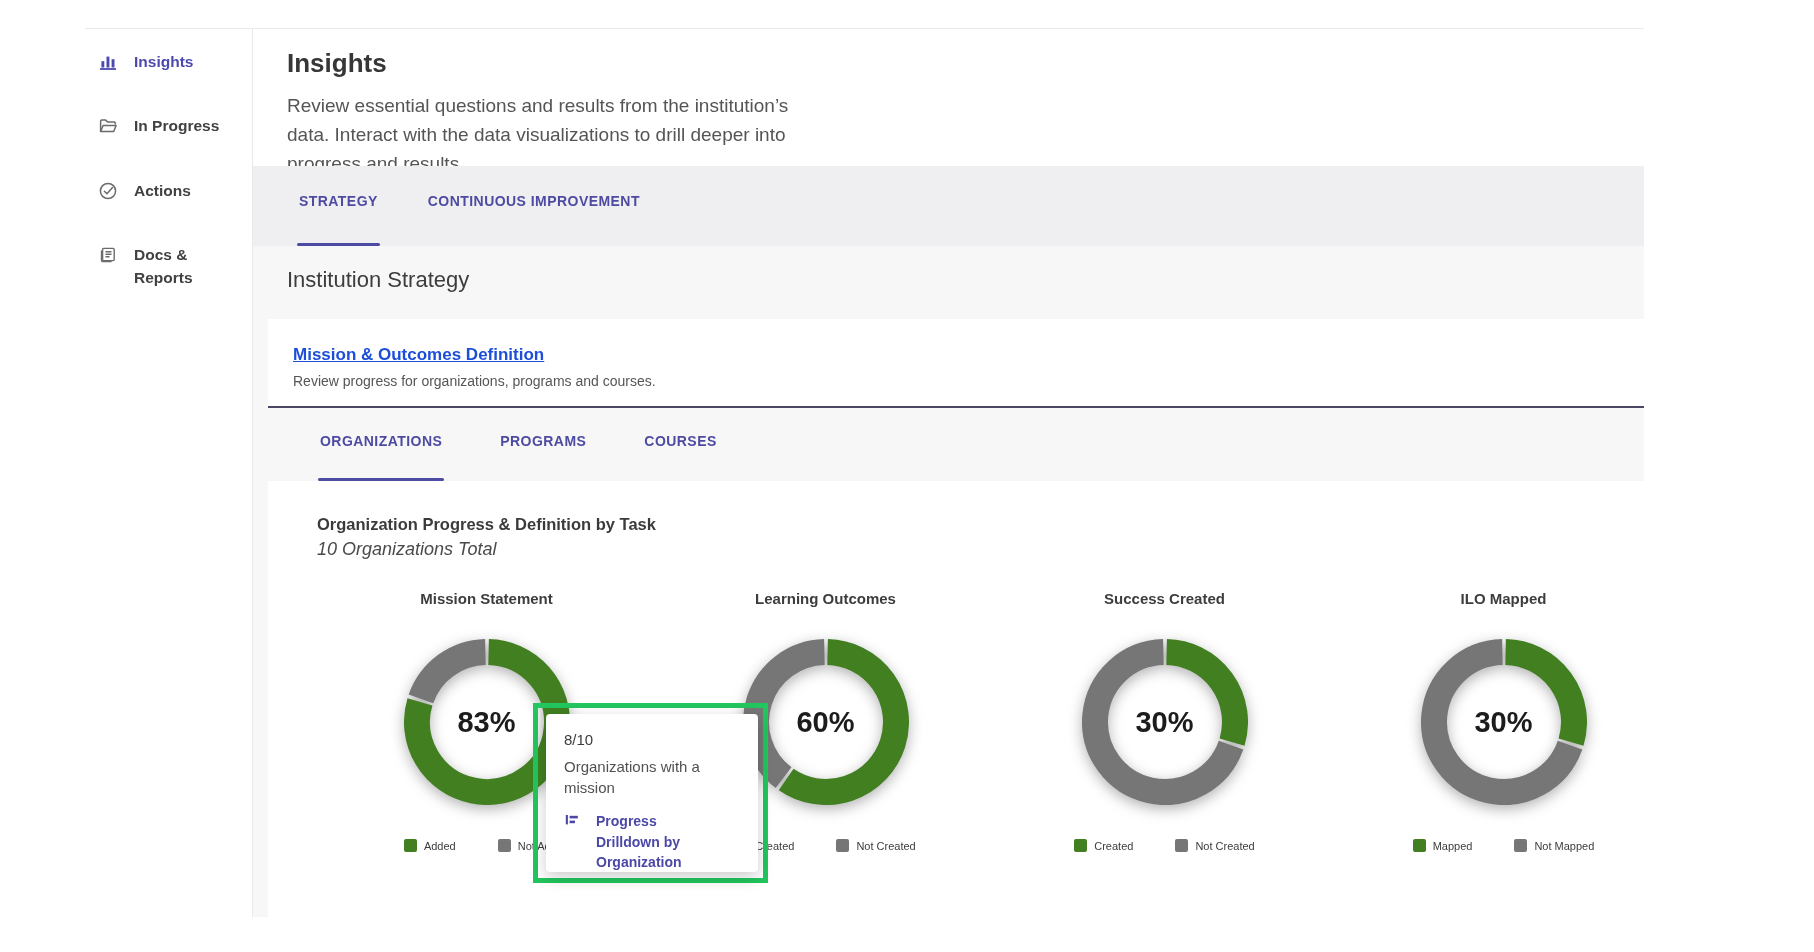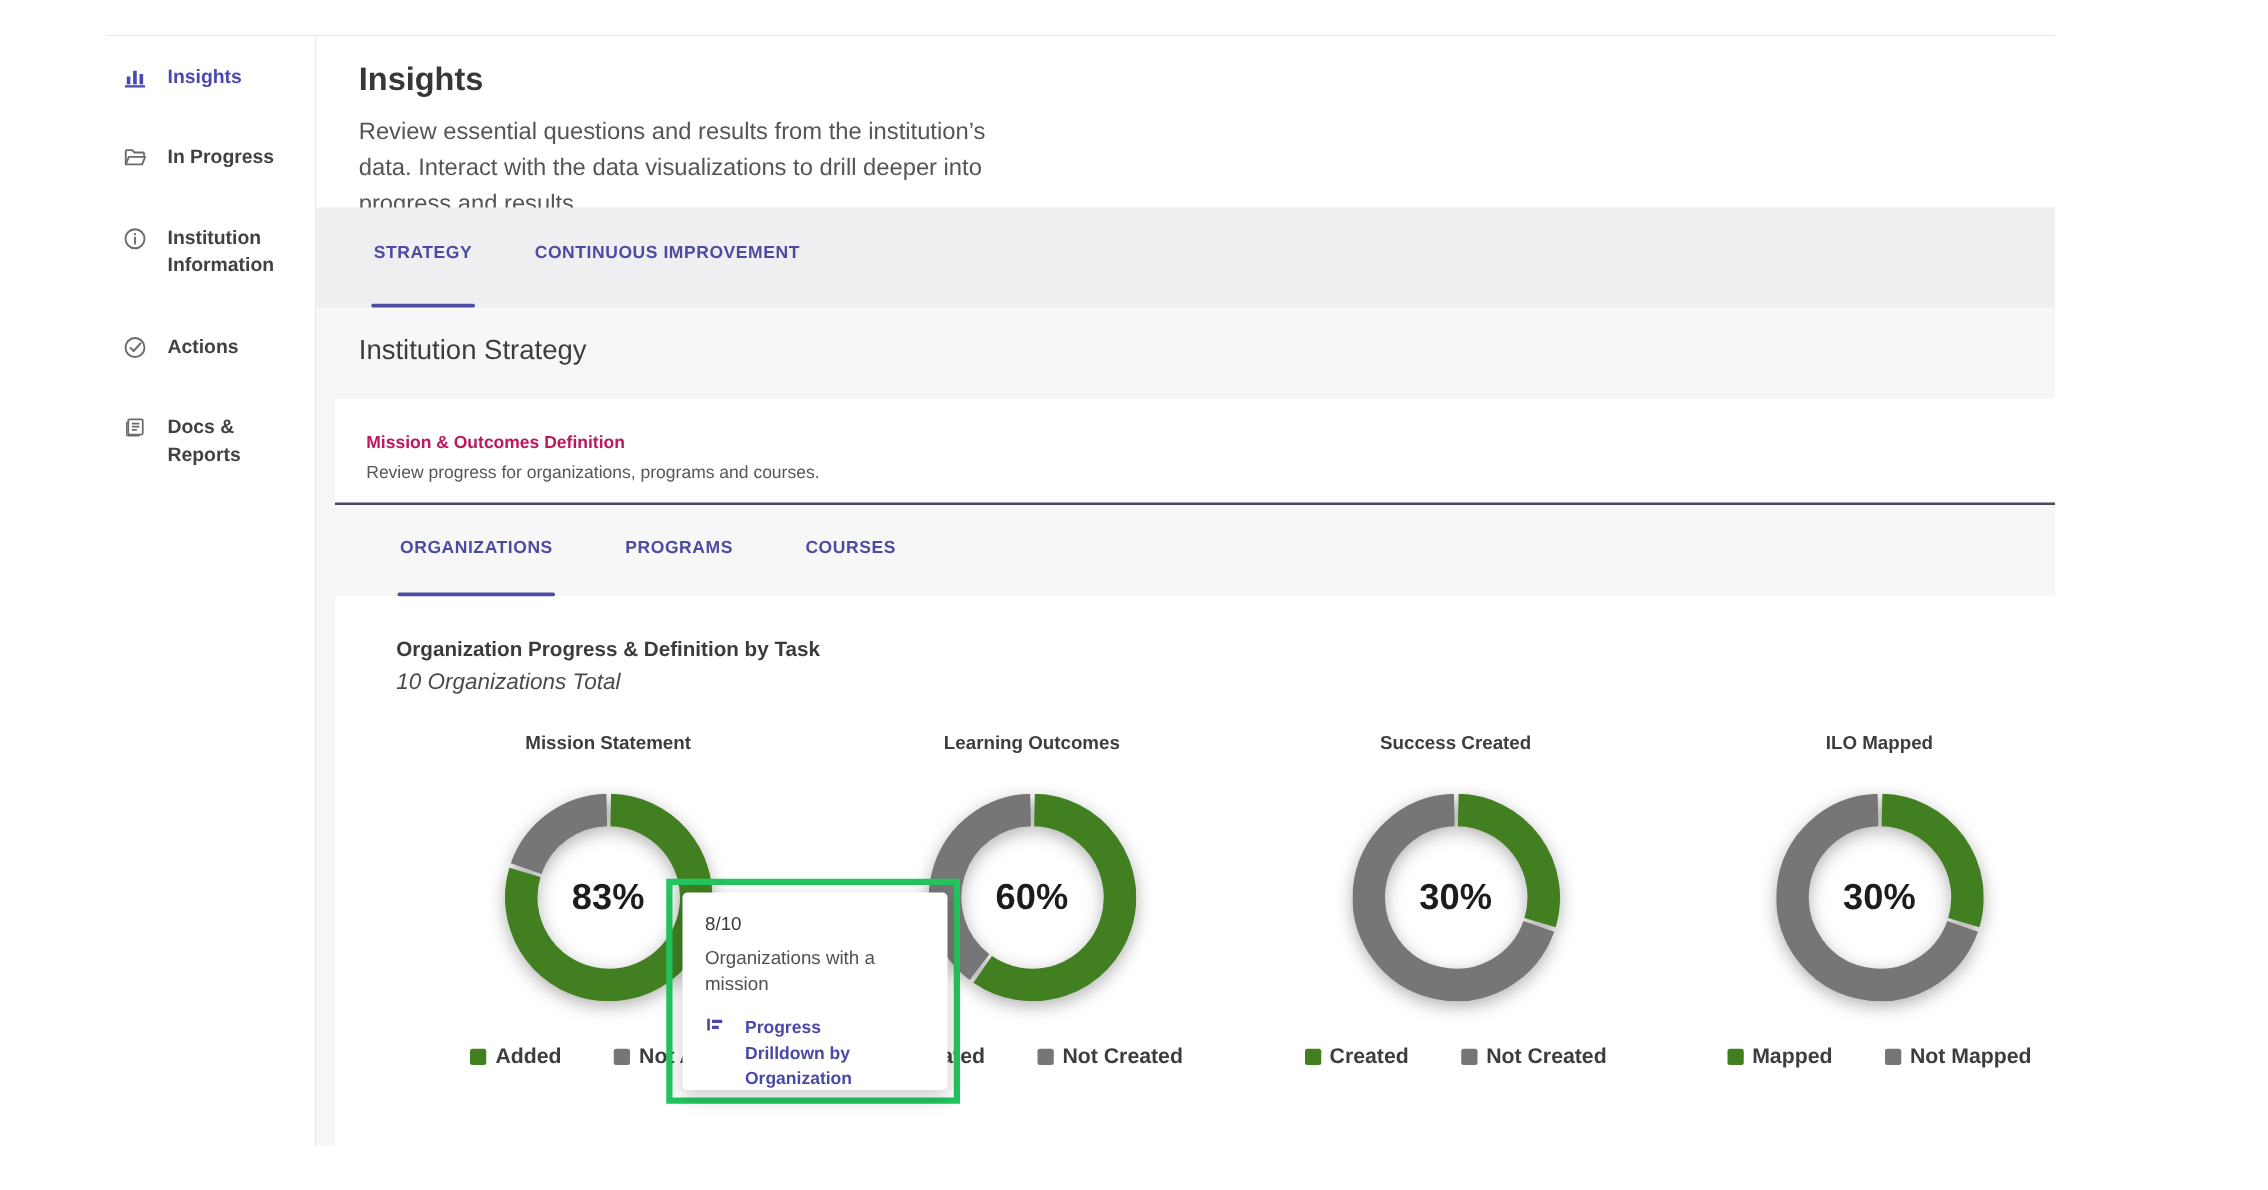--- a/index.html
+++ b/index.html
@@ -192,16 +192,6 @@
       <span class="s-icon">
         <svg viewBox="0 0 20 20" width="20" height="20" fill="none" stroke="currentColor" stroke-width="1.5">
             <circle cx="10" cy="10" r="7.6"></circle>
-            <path d="M10 9v5" stroke-linecap="round"></path>
-            <circle cx="10" cy="6.3" r="0.9" fill="currentColor" stroke="none"></circle>
-          </svg>
-      </span>
-      <span class="s-label">Institution Information</span>
-    </div>
-    <div class="side-item">
-      <span class="s-icon">
-        <svg viewBox="0 0 20 20" width="20" height="20" fill="none" stroke="currentColor" stroke-width="1.5">
-            <circle cx="10" cy="10" r="7.6"></circle>
             <path d="M6.4 10.3l2.5 2.5 5.6-6.2" stroke-linecap="round" stroke-linejoin="round"></path>
           </svg>
       </span>

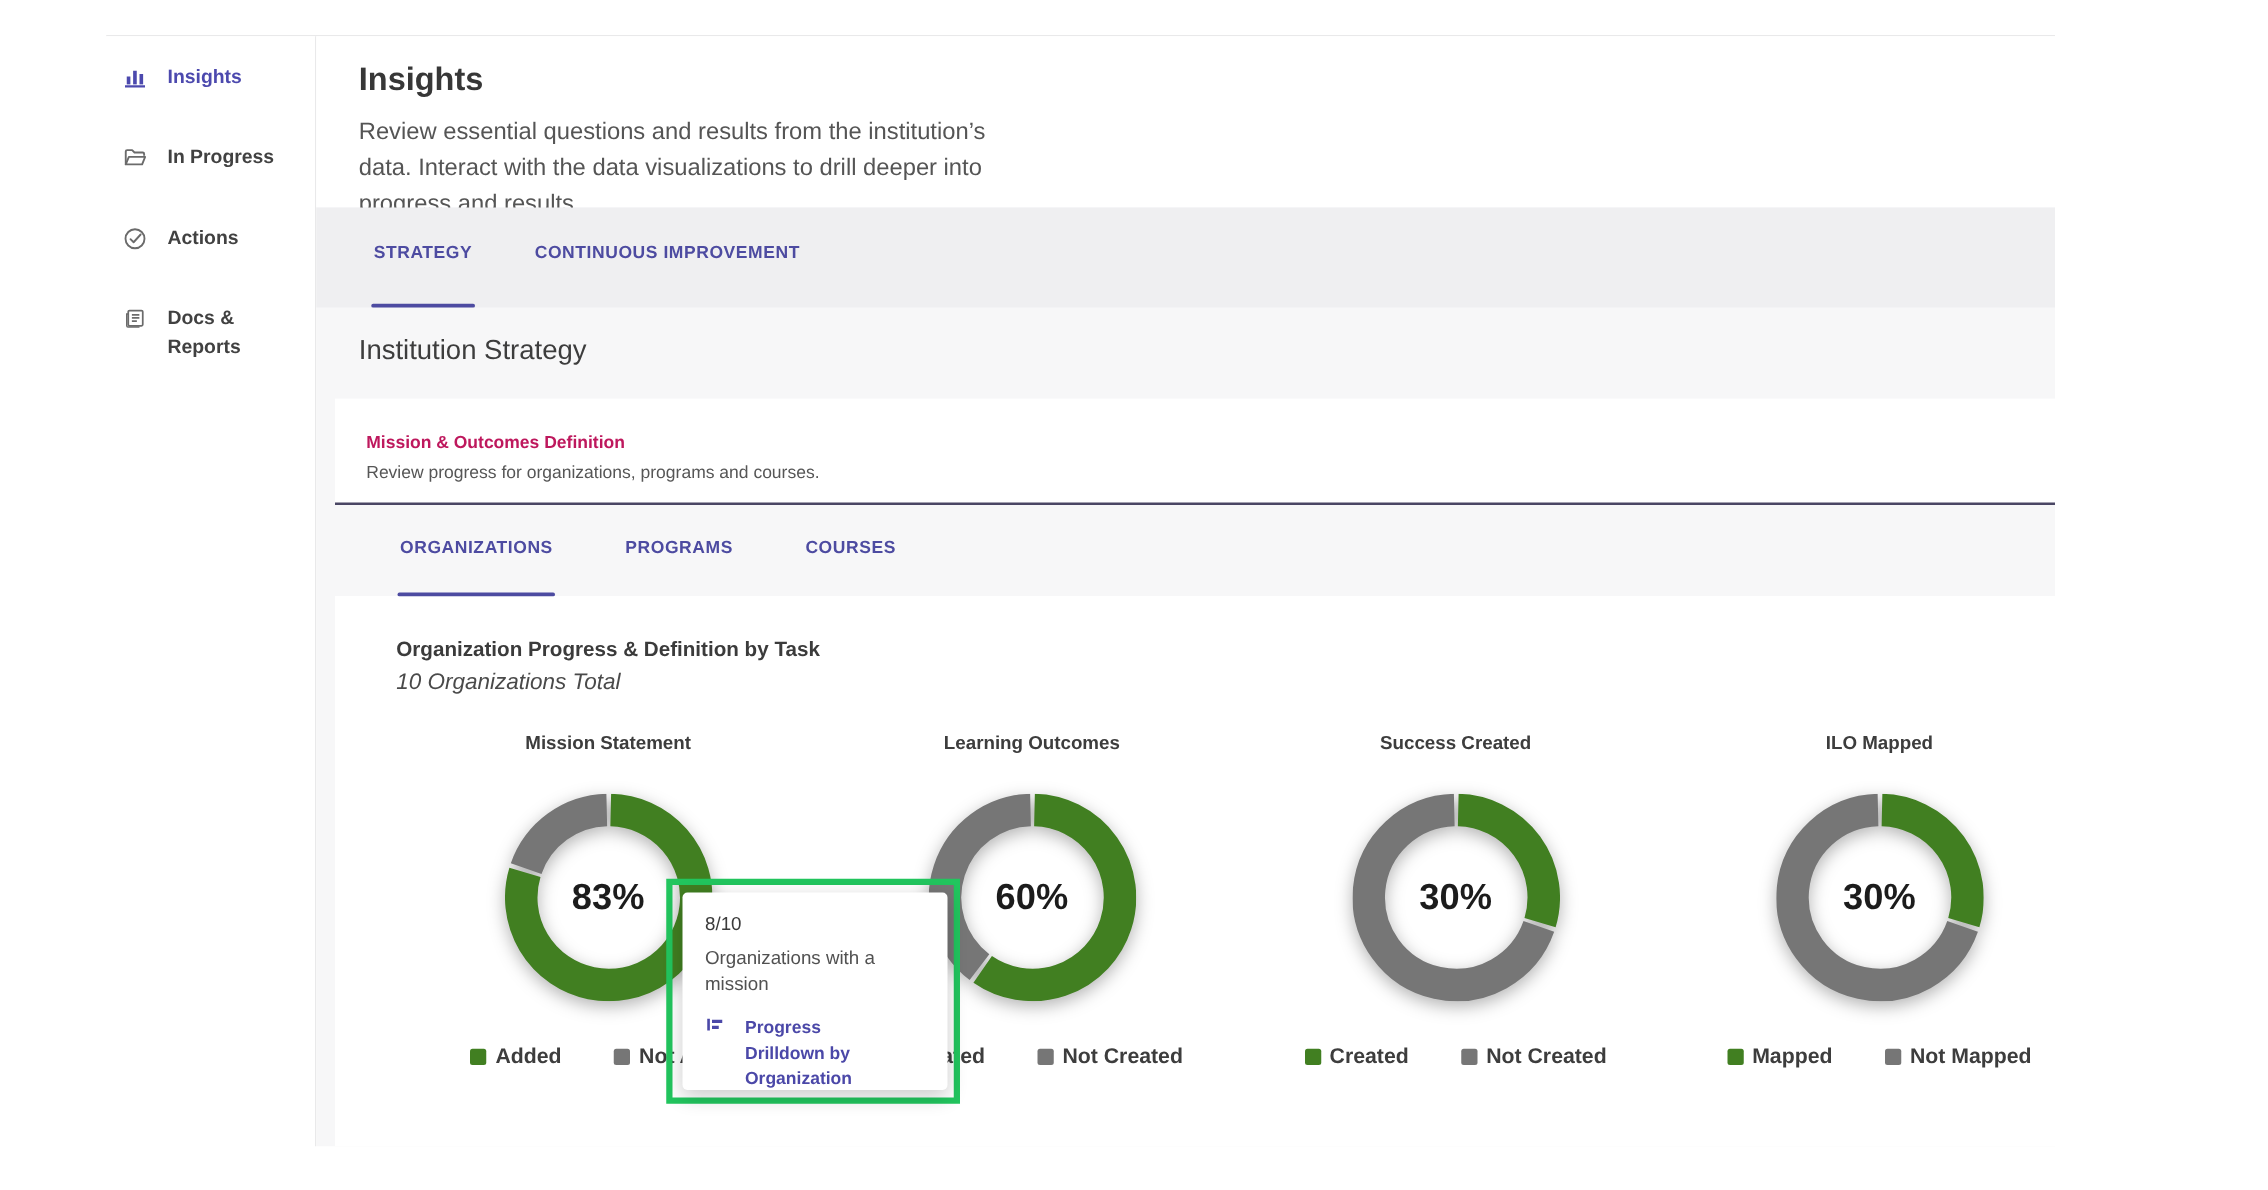--- a/index.html
+++ b/index.html
@@ -98,7 +98,7 @@
   
   .card { background: #ffffff; flex: 1; display: flex; flex-direction: column; }
   .card-header { padding: 26px 24px 17px 25px; border-bottom: 2px solid #4a4664; background: #ffffff; }
-  .card-header h2 { font-size: 14px; font-weight: 700; color: #be185d; margin-bottom: 8px; }
+  .card-header h2 { font-size: 17px; font-weight: 700; color: #1d4ed8; margin-bottom: 8px; text-decoration: underline; }
   .card-header p { font-size: 14px; color: #565656; }
 
   .card-tabs {

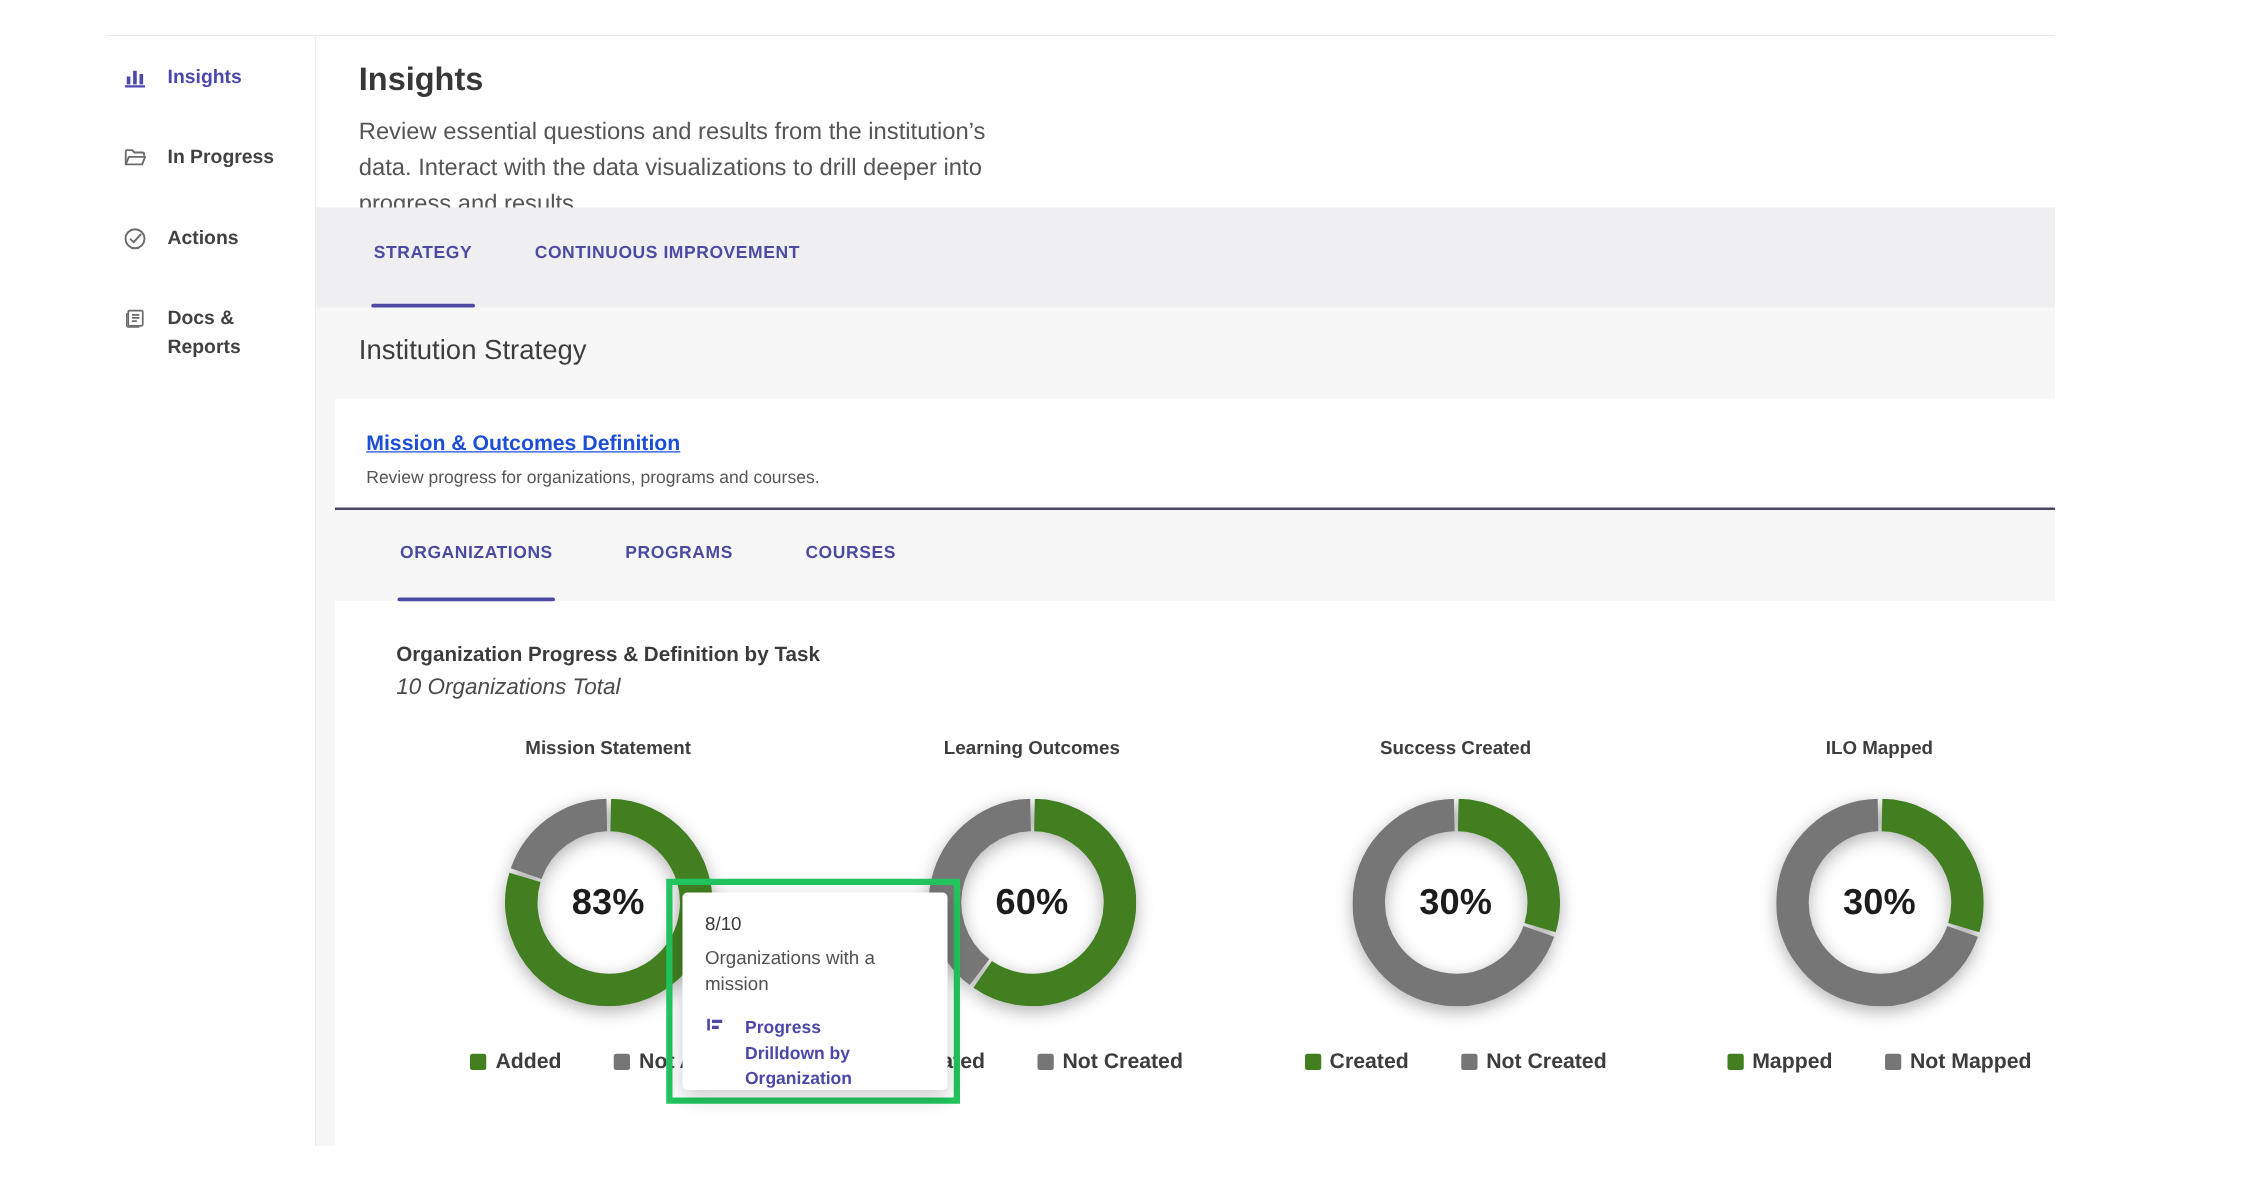--- a/index.html
+++ b/index.html
@@ -128,9 +128,8 @@
     display: flex;
     justify-content: center;
     gap: 42px;
-    font-size: 17px;
+    font-size: 11px;
     color: #3d3d3d;
-    font-weight: bold;
   }
   .legend-item { display: flex; align-items: center; gap: 7px; }
   .swatch { width: 13px; height: 13px; border-radius: 2px; flex-shrink: 0; }

